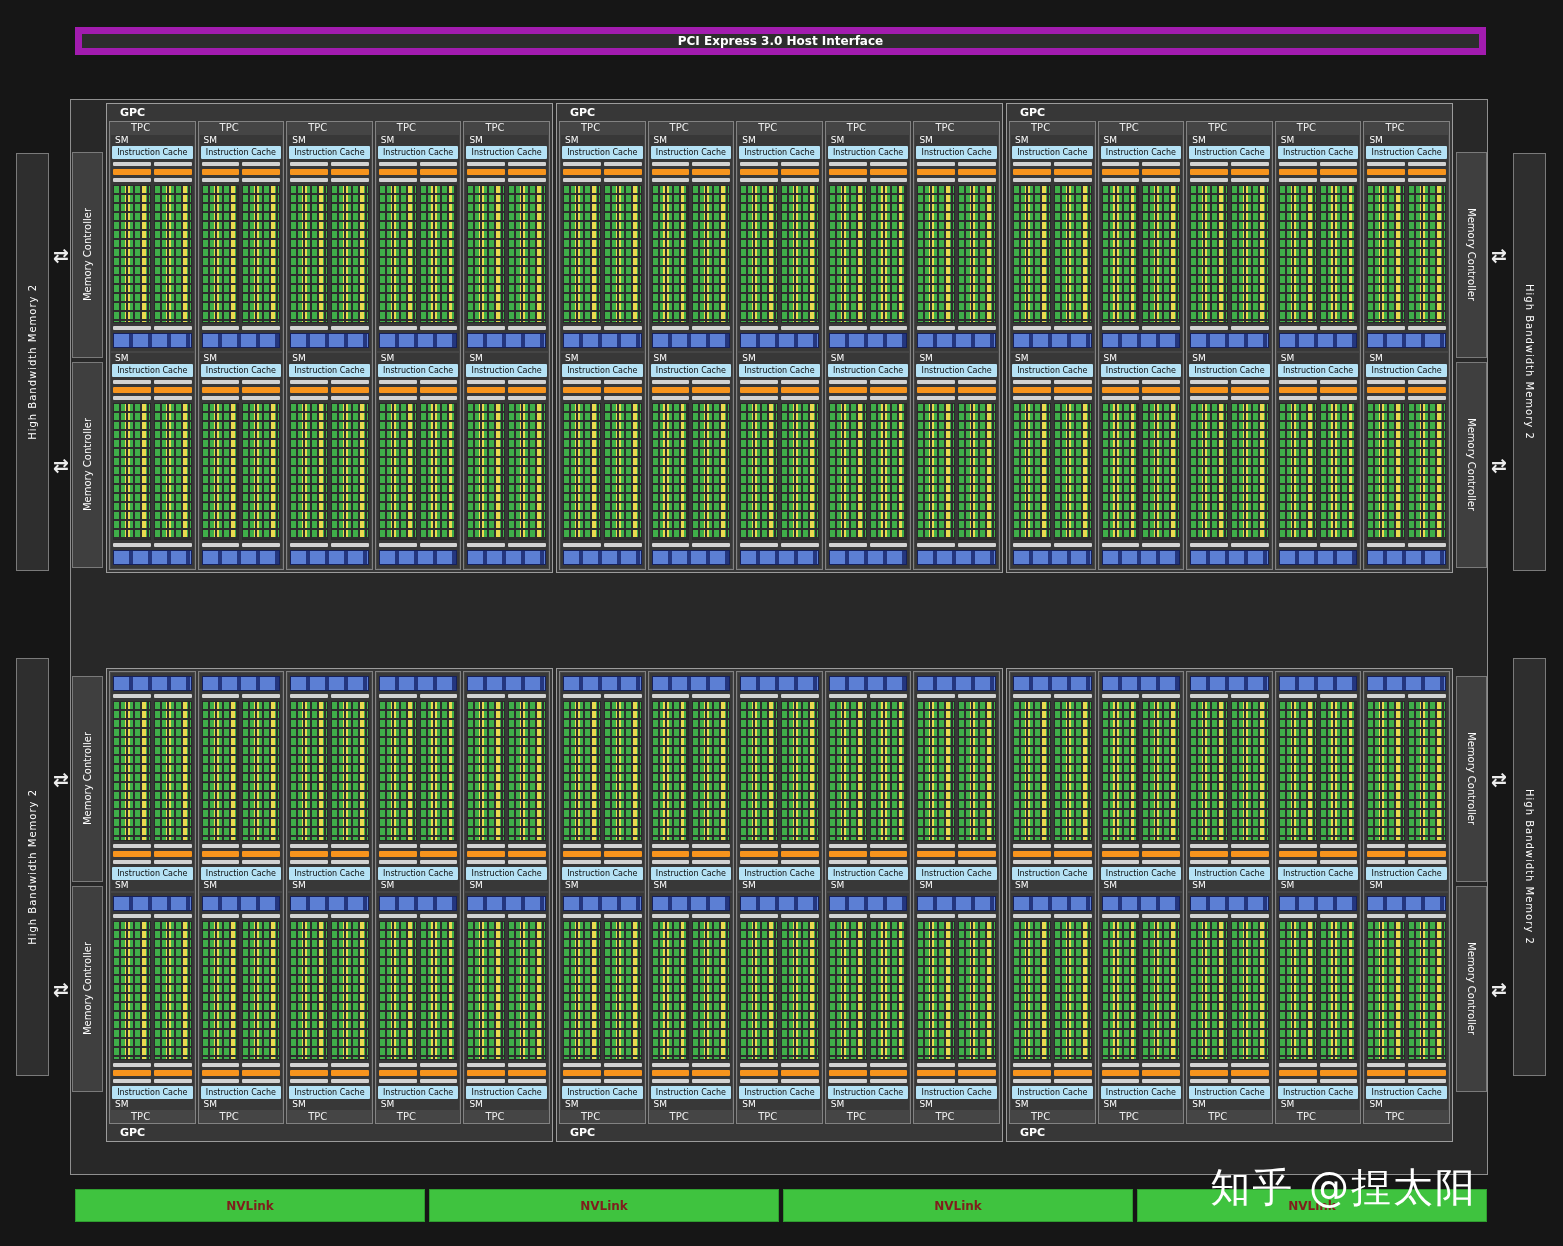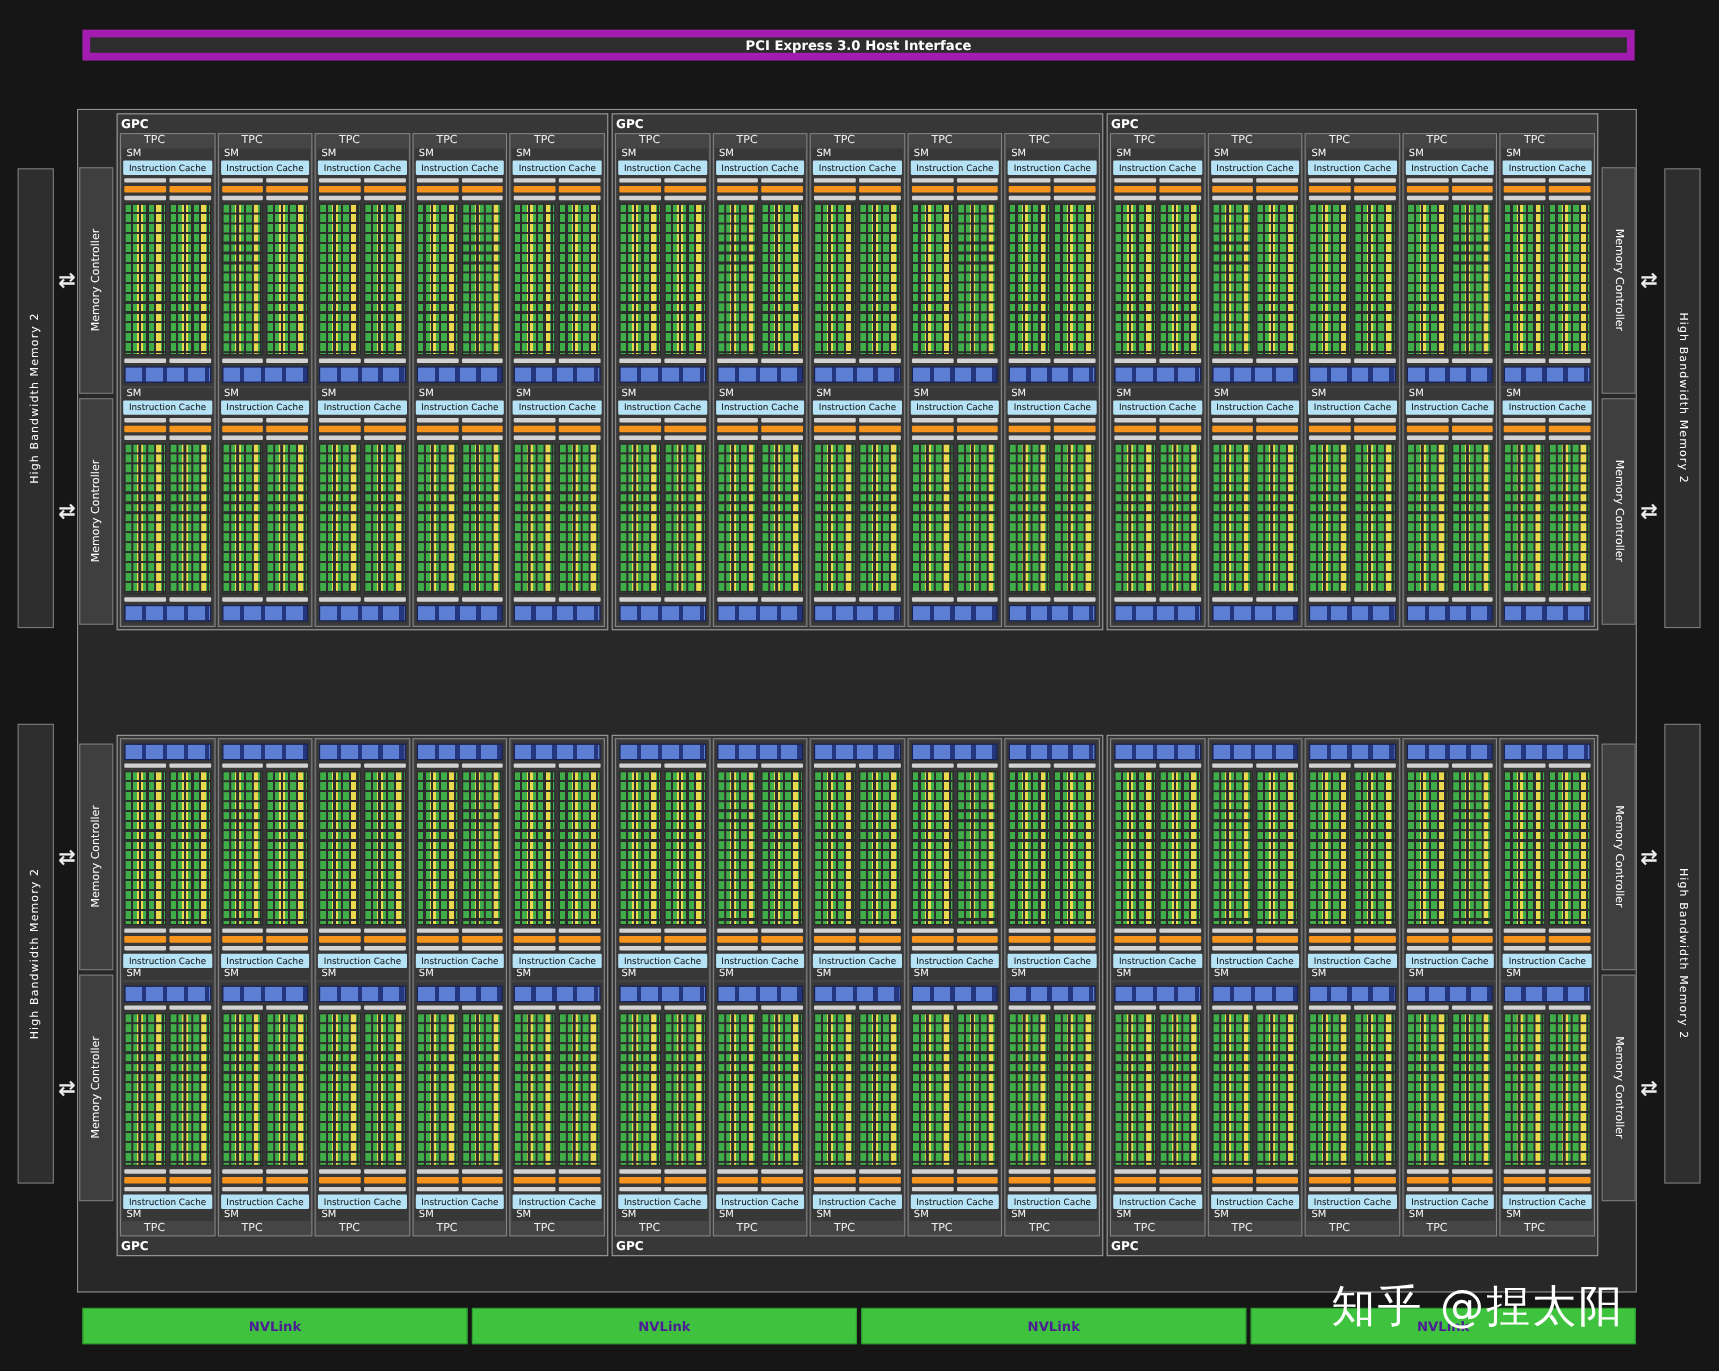--- a/index.html
+++ b/index.html
@@ -25,7 +25,7 @@
   .gpc{flex:1;height:100%;background:#373737;border:1px solid #9c9c9c;display:flex;
        flex-direction:column;box-sizing:border-box;}
   .gpc.rev{flex-direction:column-reverse;}
-  .gpc-head{height:17px;line-height:17px;padding-left:3px;color:#fff;font-weight:bold;font-size:11px;flex:0 0 auto;}
+  .gpc-head{height:17px;line-height:17px;padding-left:13px;color:#fff;font-weight:bold;font-size:11px;flex:0 0 auto;}
   .tpc-row{flex:1;display:flex;gap:2px;padding:0 2px 2px;min-height:0;}
   .gpc.rev .tpc-row{padding:2px 2px 0;}
 

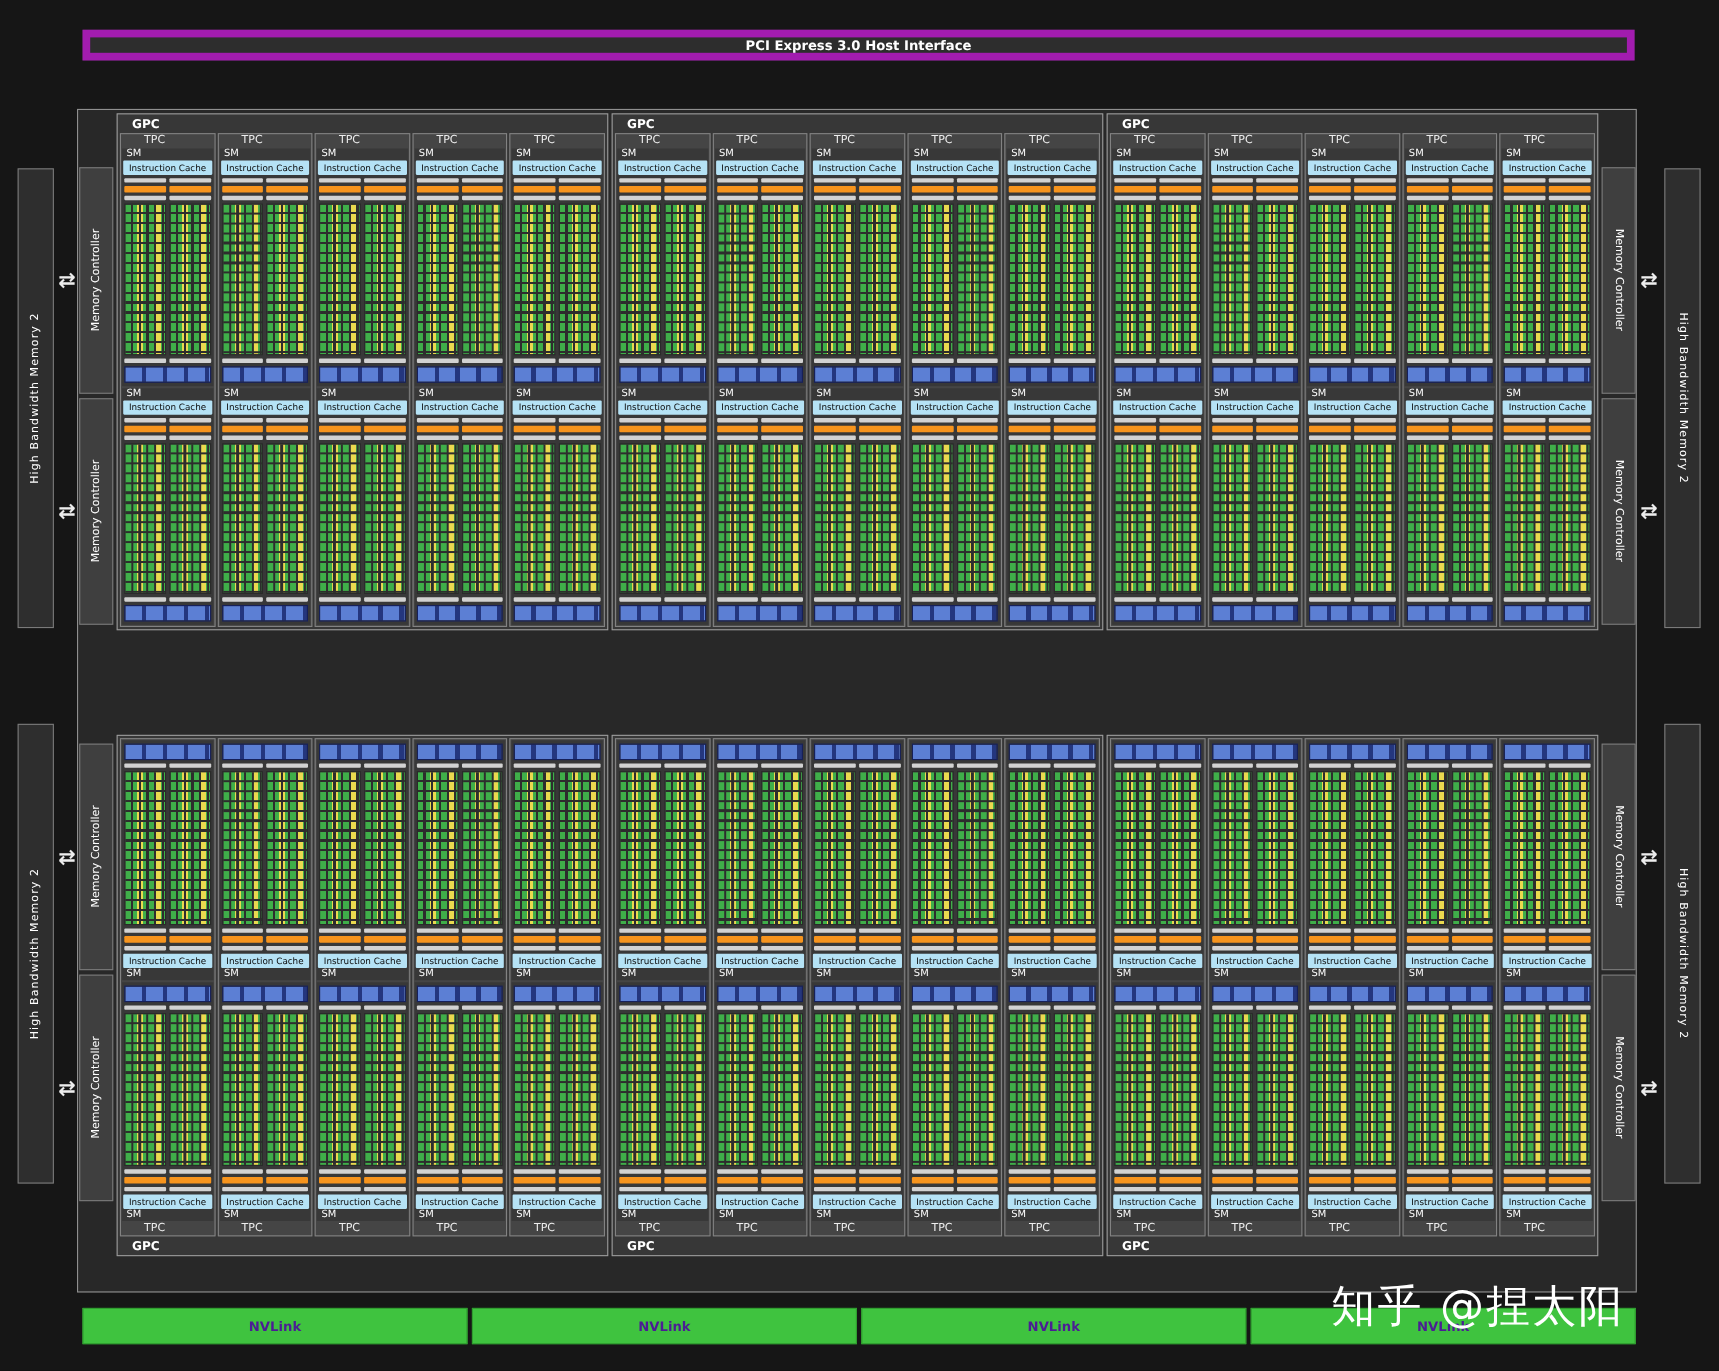--- a/index.html
+++ b/index.html
@@ -68,7 +68,7 @@
        color:#fff;font-weight:bold;font-size:12px;display:flex;align-items:center;justify-content:center;
        border:1px solid #c4c4c4;box-sizing:border-box;}
   #nvlinks{position:absolute;left:75px;top:1189px;width:1412px;height:33px;display:flex;gap:4px;}
-  .nvlink{flex:1;background:var(--nvlink-green,#3fc33f);border:1px solid #2f9e2f;color:#4c1d95;
+  .nvlink{flex:1;background:var(--nvlink-green,#3fc33f);border:1px solid #2f9e2f;color:#7f1d1d;
           font-weight:bold;font-size:12px;display:flex;align-items:center;justify-content:center;
           box-sizing:border-box;}
 

